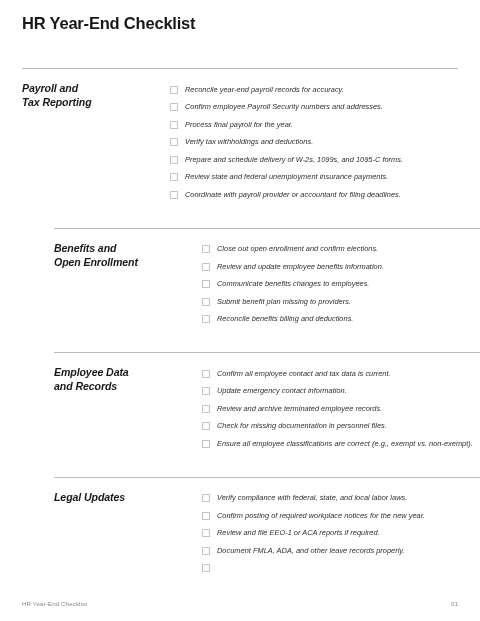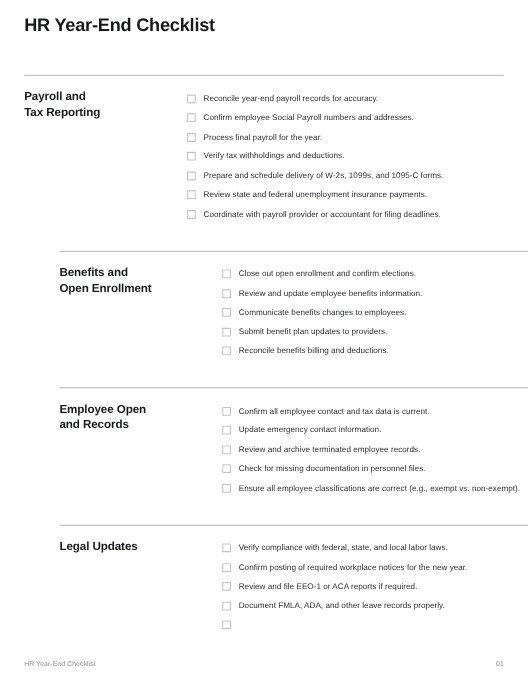--- a/index.html
+++ b/index.html
@@ -41,6 +41,7 @@
   .section {
     position: relative;
     width: 100%;
+    font-style: italic;
   }
   .divider {
     width: 100%;

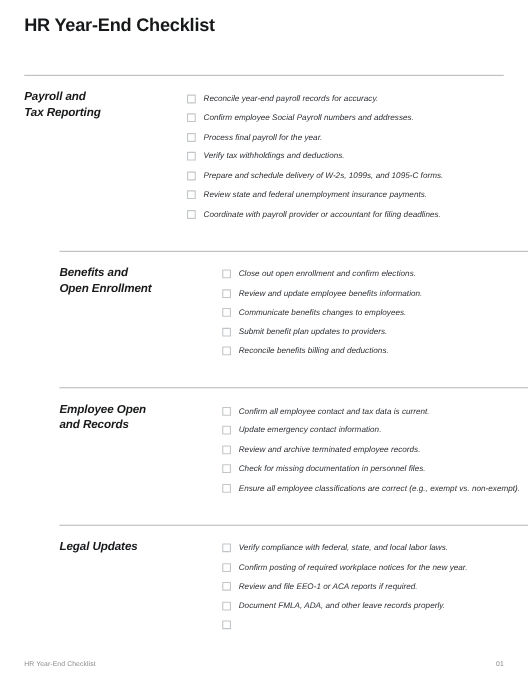--- a/index.html
+++ b/index.html
@@ -136,7 +136,7 @@
             </div>
             <div class="item">
               <span class="checkbox"></span>
-              <span class="item-label">Confirm employee Social Payroll numbers and addresses.</span>
+              <span class="item-label">Confirm employee Payroll Security numbers and addresses.</span>
             </div>
             <div class="item">
               <span class="checkbox"></span>

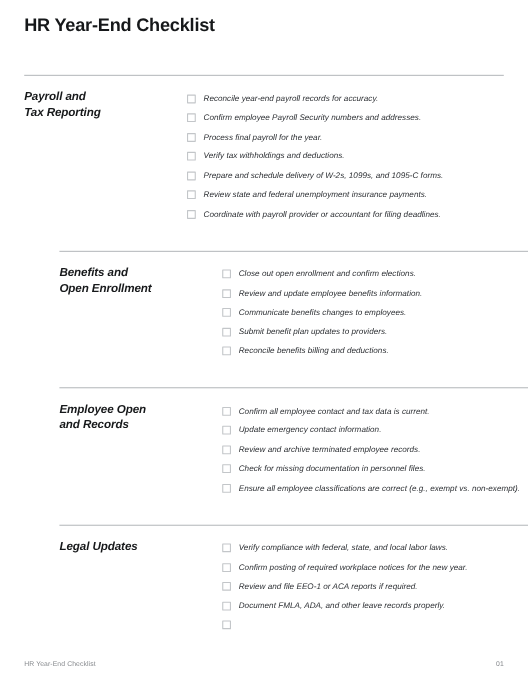--- a/index.html
+++ b/index.html
@@ -183,7 +183,7 @@
             </div>
             <div class="item">
               <span class="checkbox"></span>
-              <span class="item-label">Submit benefit plan updates to providers.</span>
+              <span class="item-label">Submit benefit plan missing to providers.</span>
             </div>
             <div class="item">
               <span class="checkbox"></span>

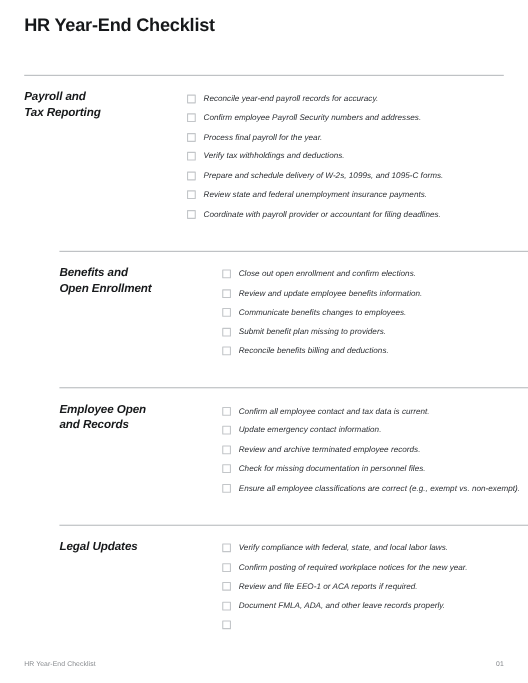--- a/index.html
+++ b/index.html
@@ -196,7 +196,7 @@
         <div class="divider"></div>
         <div class="section-body">
           <div class="section-heading">
-            <span class="hl">Employee Open</span>
+            <span class="hl">Employee Data</span>
             <span class="hl">and Records</span>
           </div>
           <div class="items">

